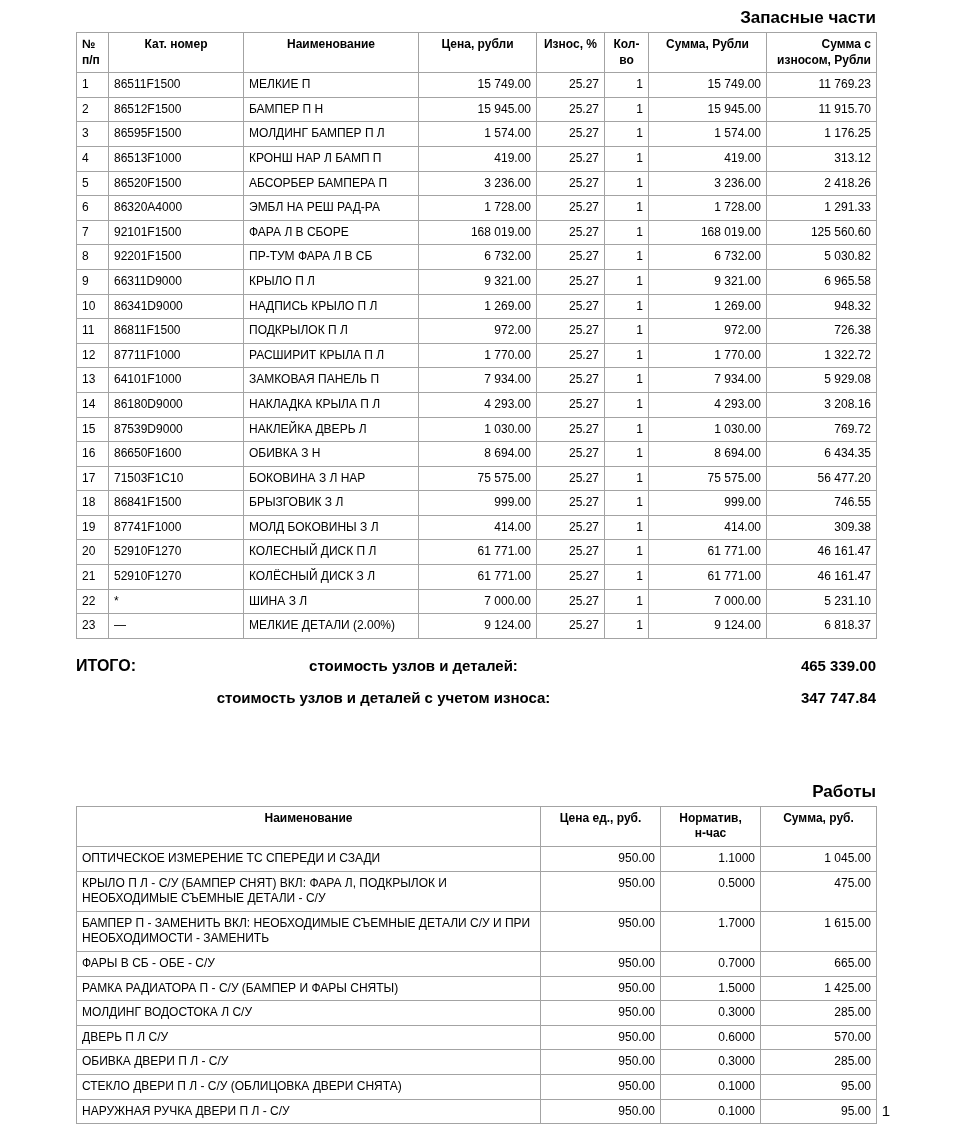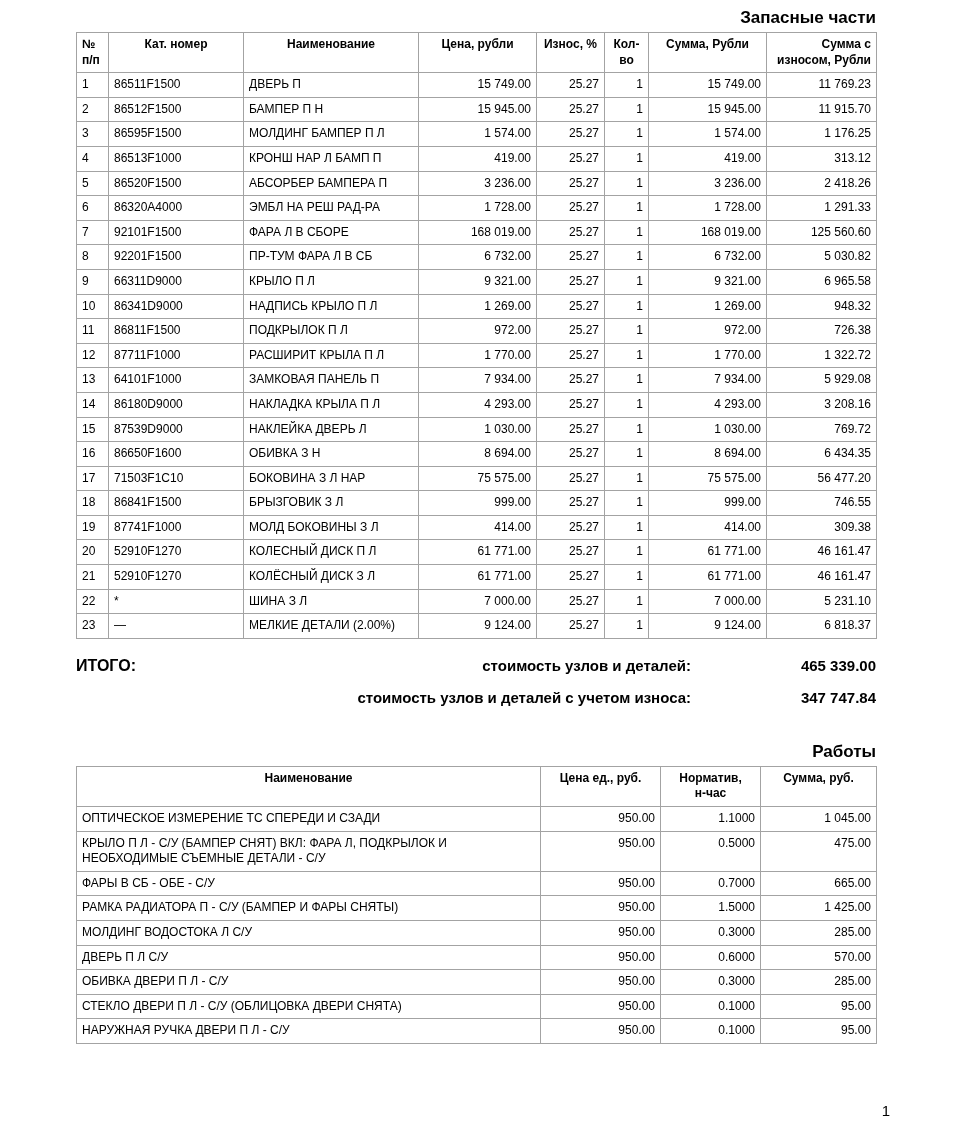--- a/index.html
+++ b/index.html
@@ -102,7 +102,7 @@
         <tr>
           <td class="txt">1</td>
           <td class="txt">86511F1500</td>
-          <td class="txt">ДВЕРЬ П</td>
+          <td class="txt">МЕЛКИЕ П</td>
           <td class="num">15 749.00</td>
           <td class="num">25.27</td>
           <td class="num">1</td>

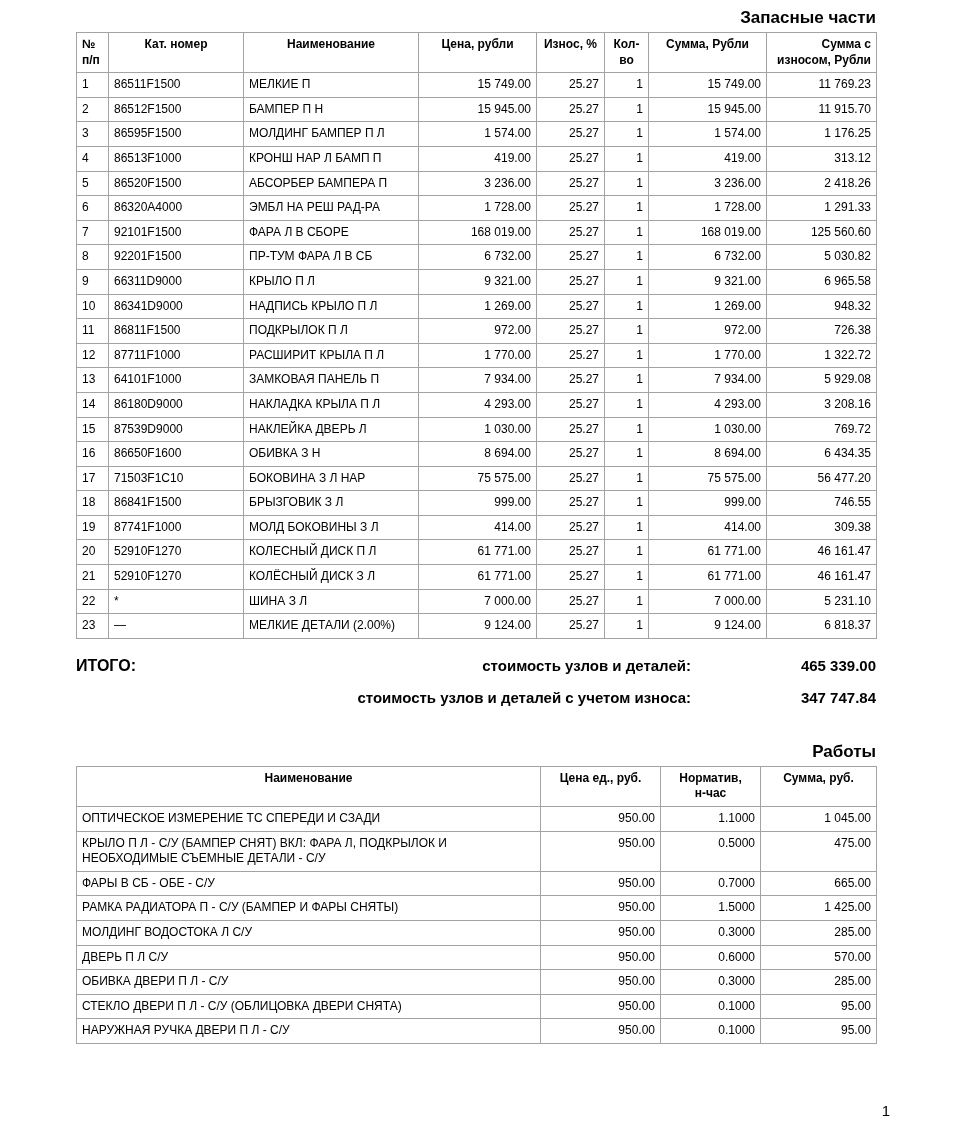--- a/index.html
+++ b/index.html
@@ -67,7 +67,7 @@
     margin-bottom: 14px;
   }
   .totals-row .lbl { font-size: 16px; }
-  .totals-row .mid { text-align: right; font-size: 15px; }
+  .totals-row .mid { text-align: center; font-size: 15px; }
   .totals-row .val { text-align: right; font-size: 15px; }
 
   .page-number {

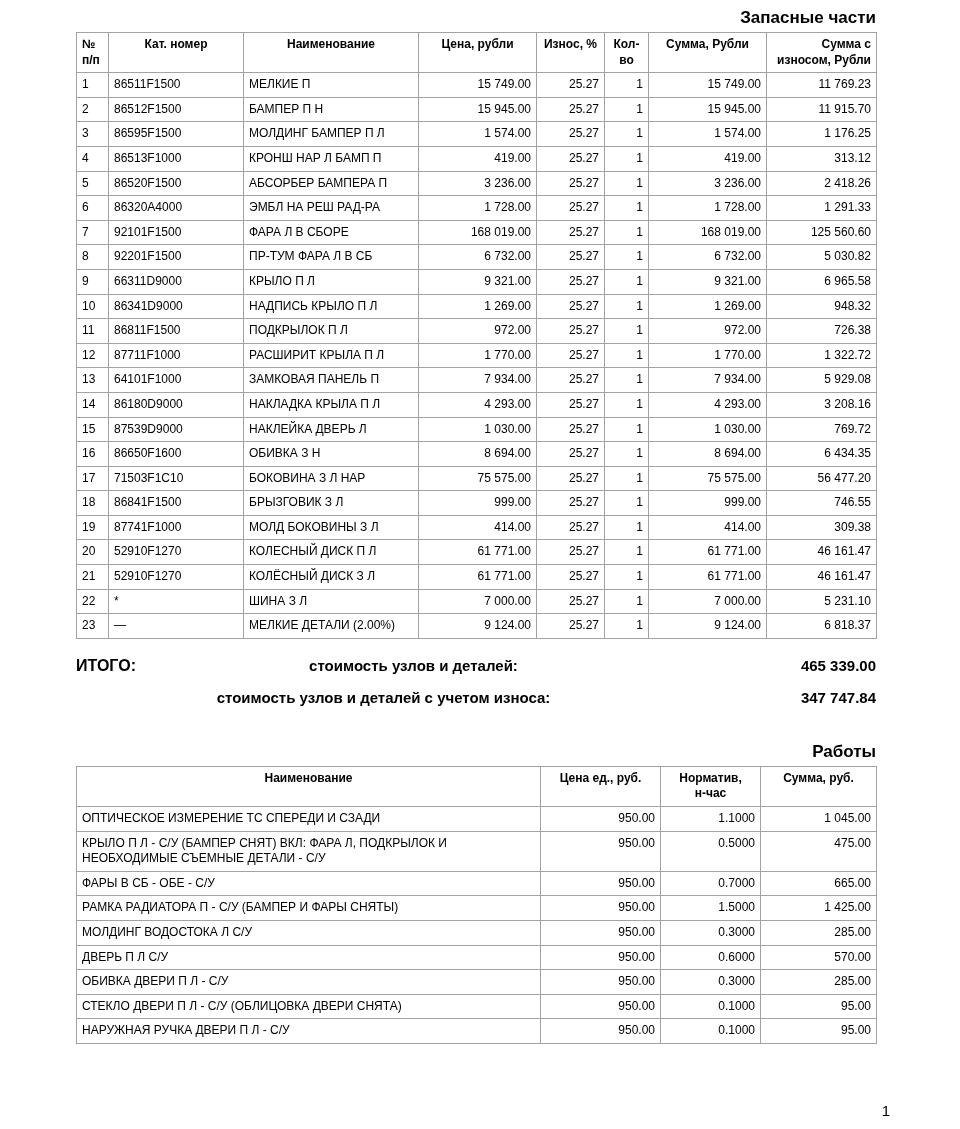--- a/index.html
+++ b/index.html
@@ -18,7 +18,7 @@
     text-align: right;
     margin: 8px 0 4px 0;
   }
-  .works-title { margin-top: 36px; }
+  .works-title { margin-top: 76px; }
 
   table {
     border-collapse: collapse;

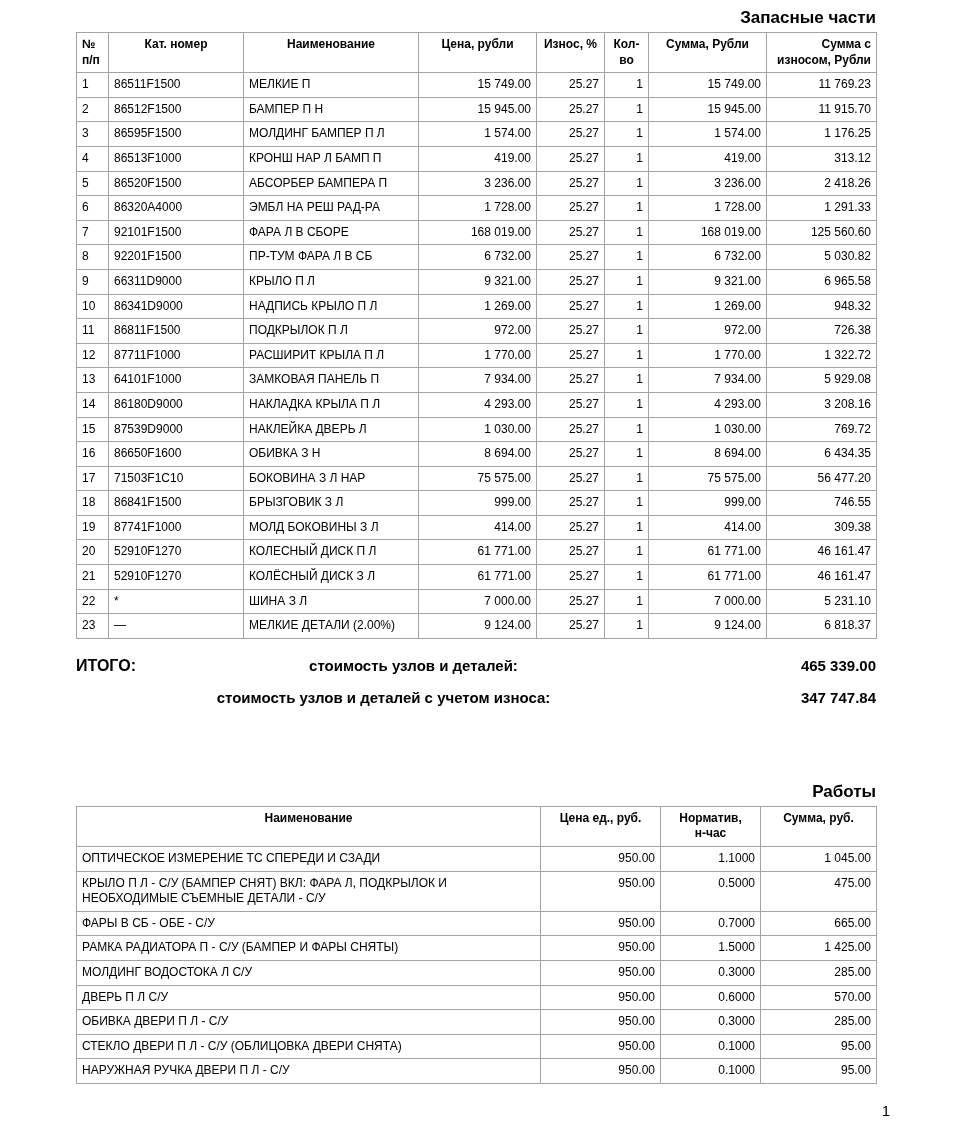--- a/index.html
+++ b/index.html
@@ -371,6 +371,12 @@
           <td class="num">475.00</td>
         </tr>
         <tr>
+          <td class="txt">БАМПЕР П - ЗАМЕНИТЬ ВКЛ: НЕОБХОДИМЫЕ СЪЕМНЫЕ ДЕТАЛИ С/У И ПРИ НЕОБХОДИМОСТИ - ЗАМЕНИТЬ</td>
+          <td class="num">950.00</td>
+          <td class="num">1.7000</td>
+          <td class="num">1 615.00</td>
+        </tr>
+        <tr>
           <td class="txt">ФАРЫ В СБ - ОБЕ - С/У</td>
           <td class="num">950.00</td>
           <td class="num">0.7000</td>

